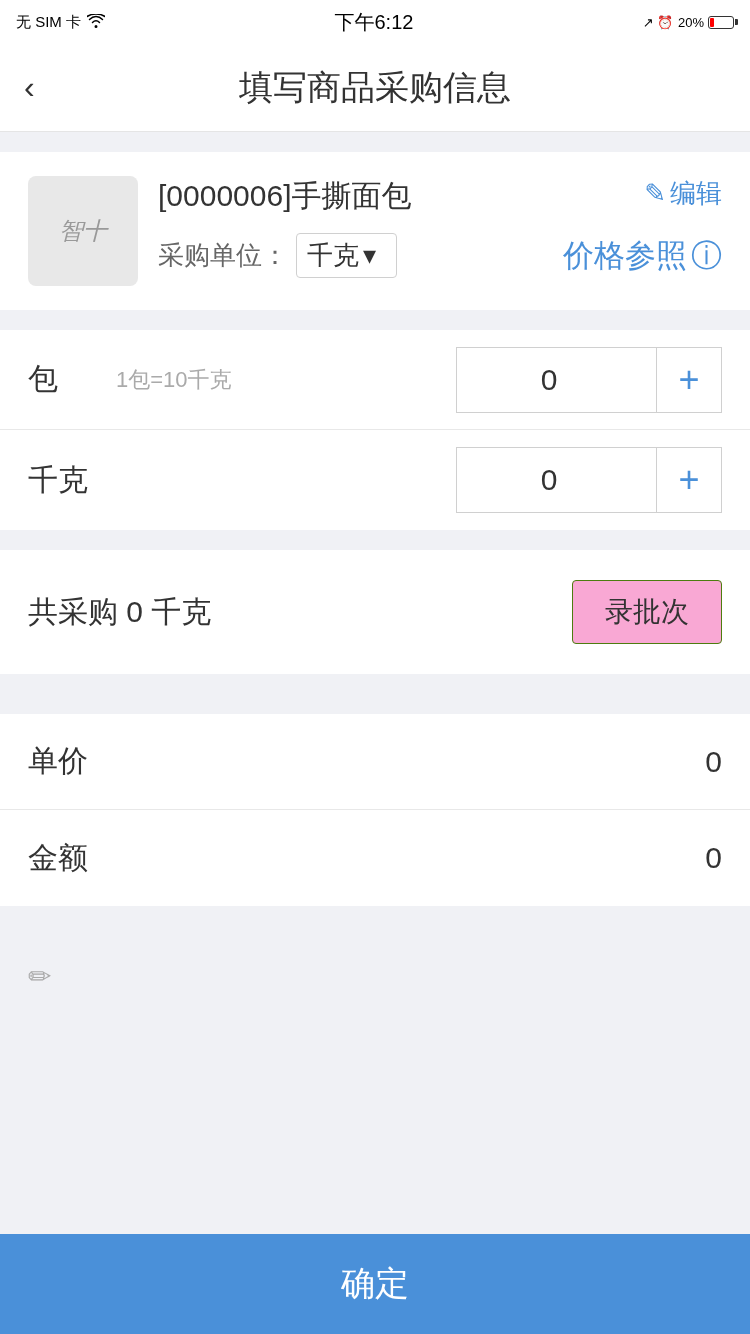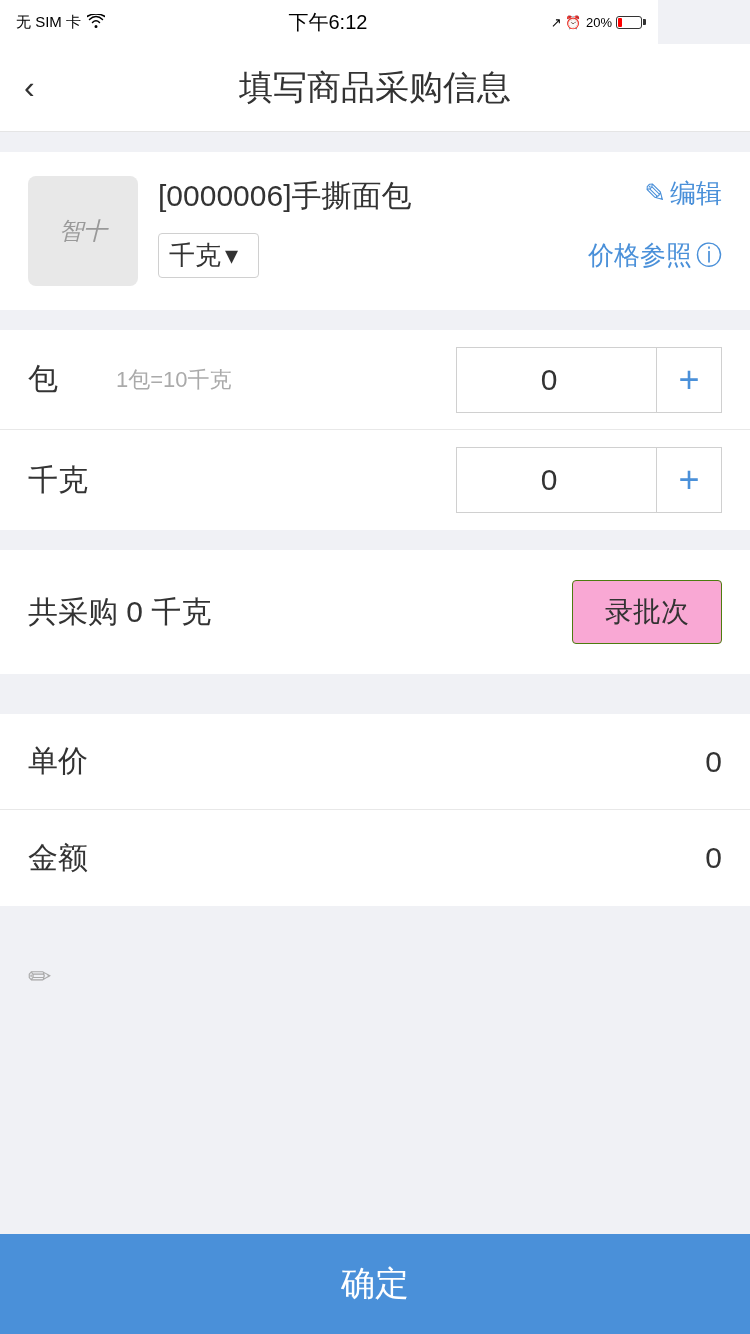--- a/index.html
+++ b/index.html
@@ -15,7 +15,7 @@
 
     
     .status-bar {
-      width: 658px;
+      width: 750px;
       height: 44px;
       background: #fff;
       display: flex;

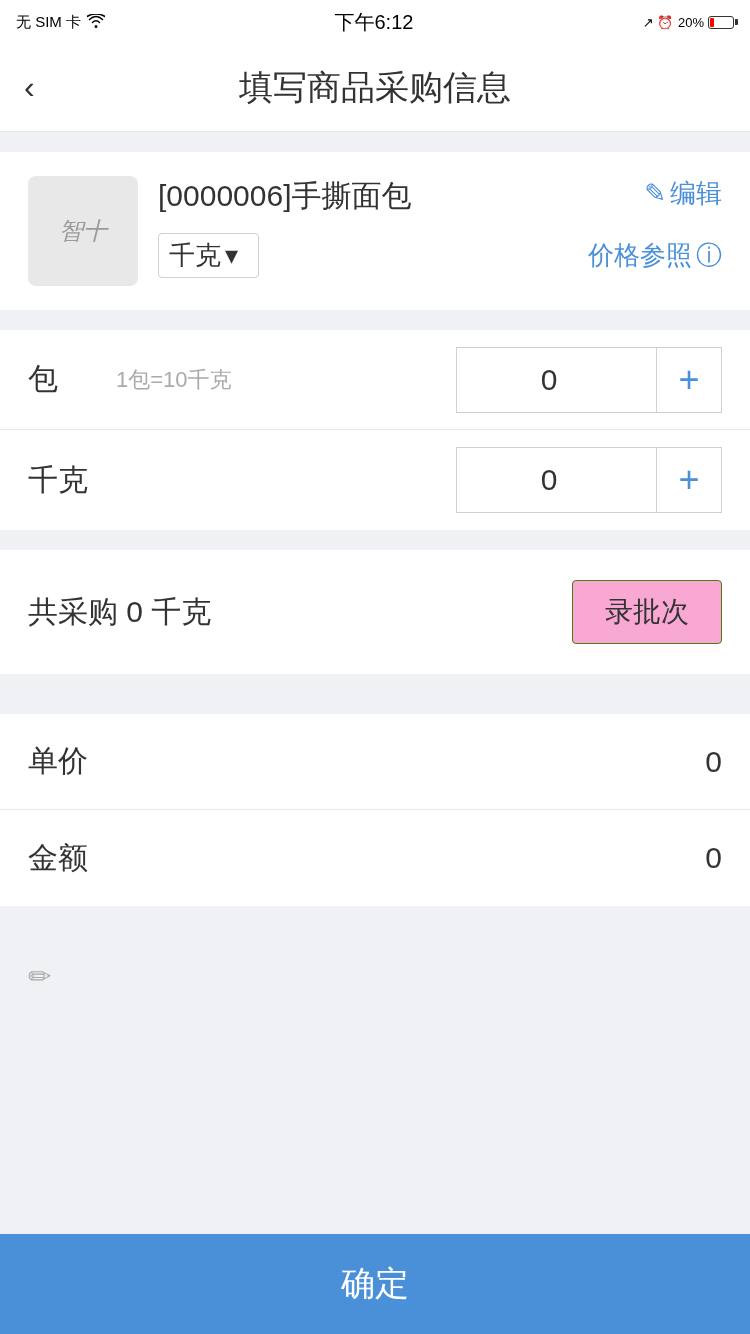--- a/index.html
+++ b/index.html
@@ -343,6 +343,7 @@
     </div>
     <div class="product-meta">
       <div class="unit-label">
+        <span>采购单位：</span>
         <div class="unit-select">
           <span>千克</span>
           <span>▾</span>

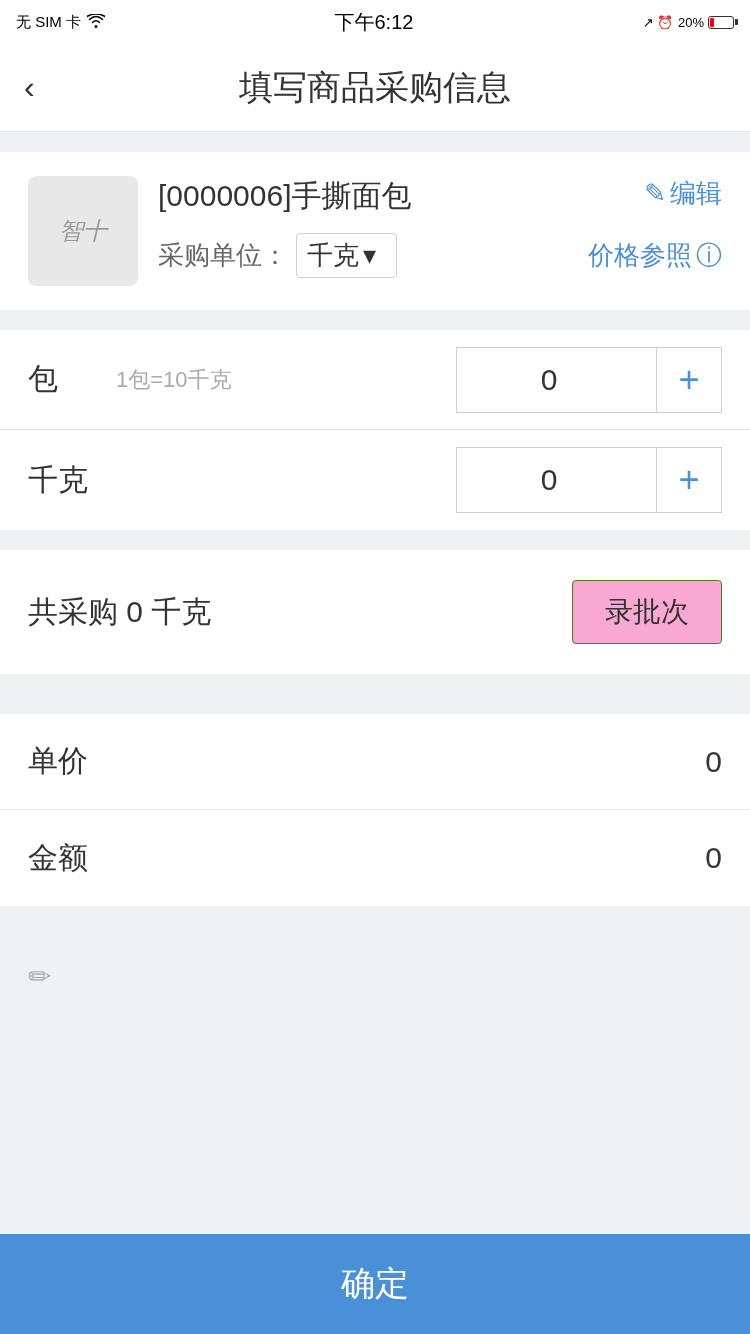--- a/index.html
+++ b/index.html
@@ -136,7 +136,7 @@
     }
     .price-ref {
       color: #4a90d9;
-      font-size: 26px;
+      font-size: 31px;
       display: flex;
       align-items: center;
       gap: 4px;

